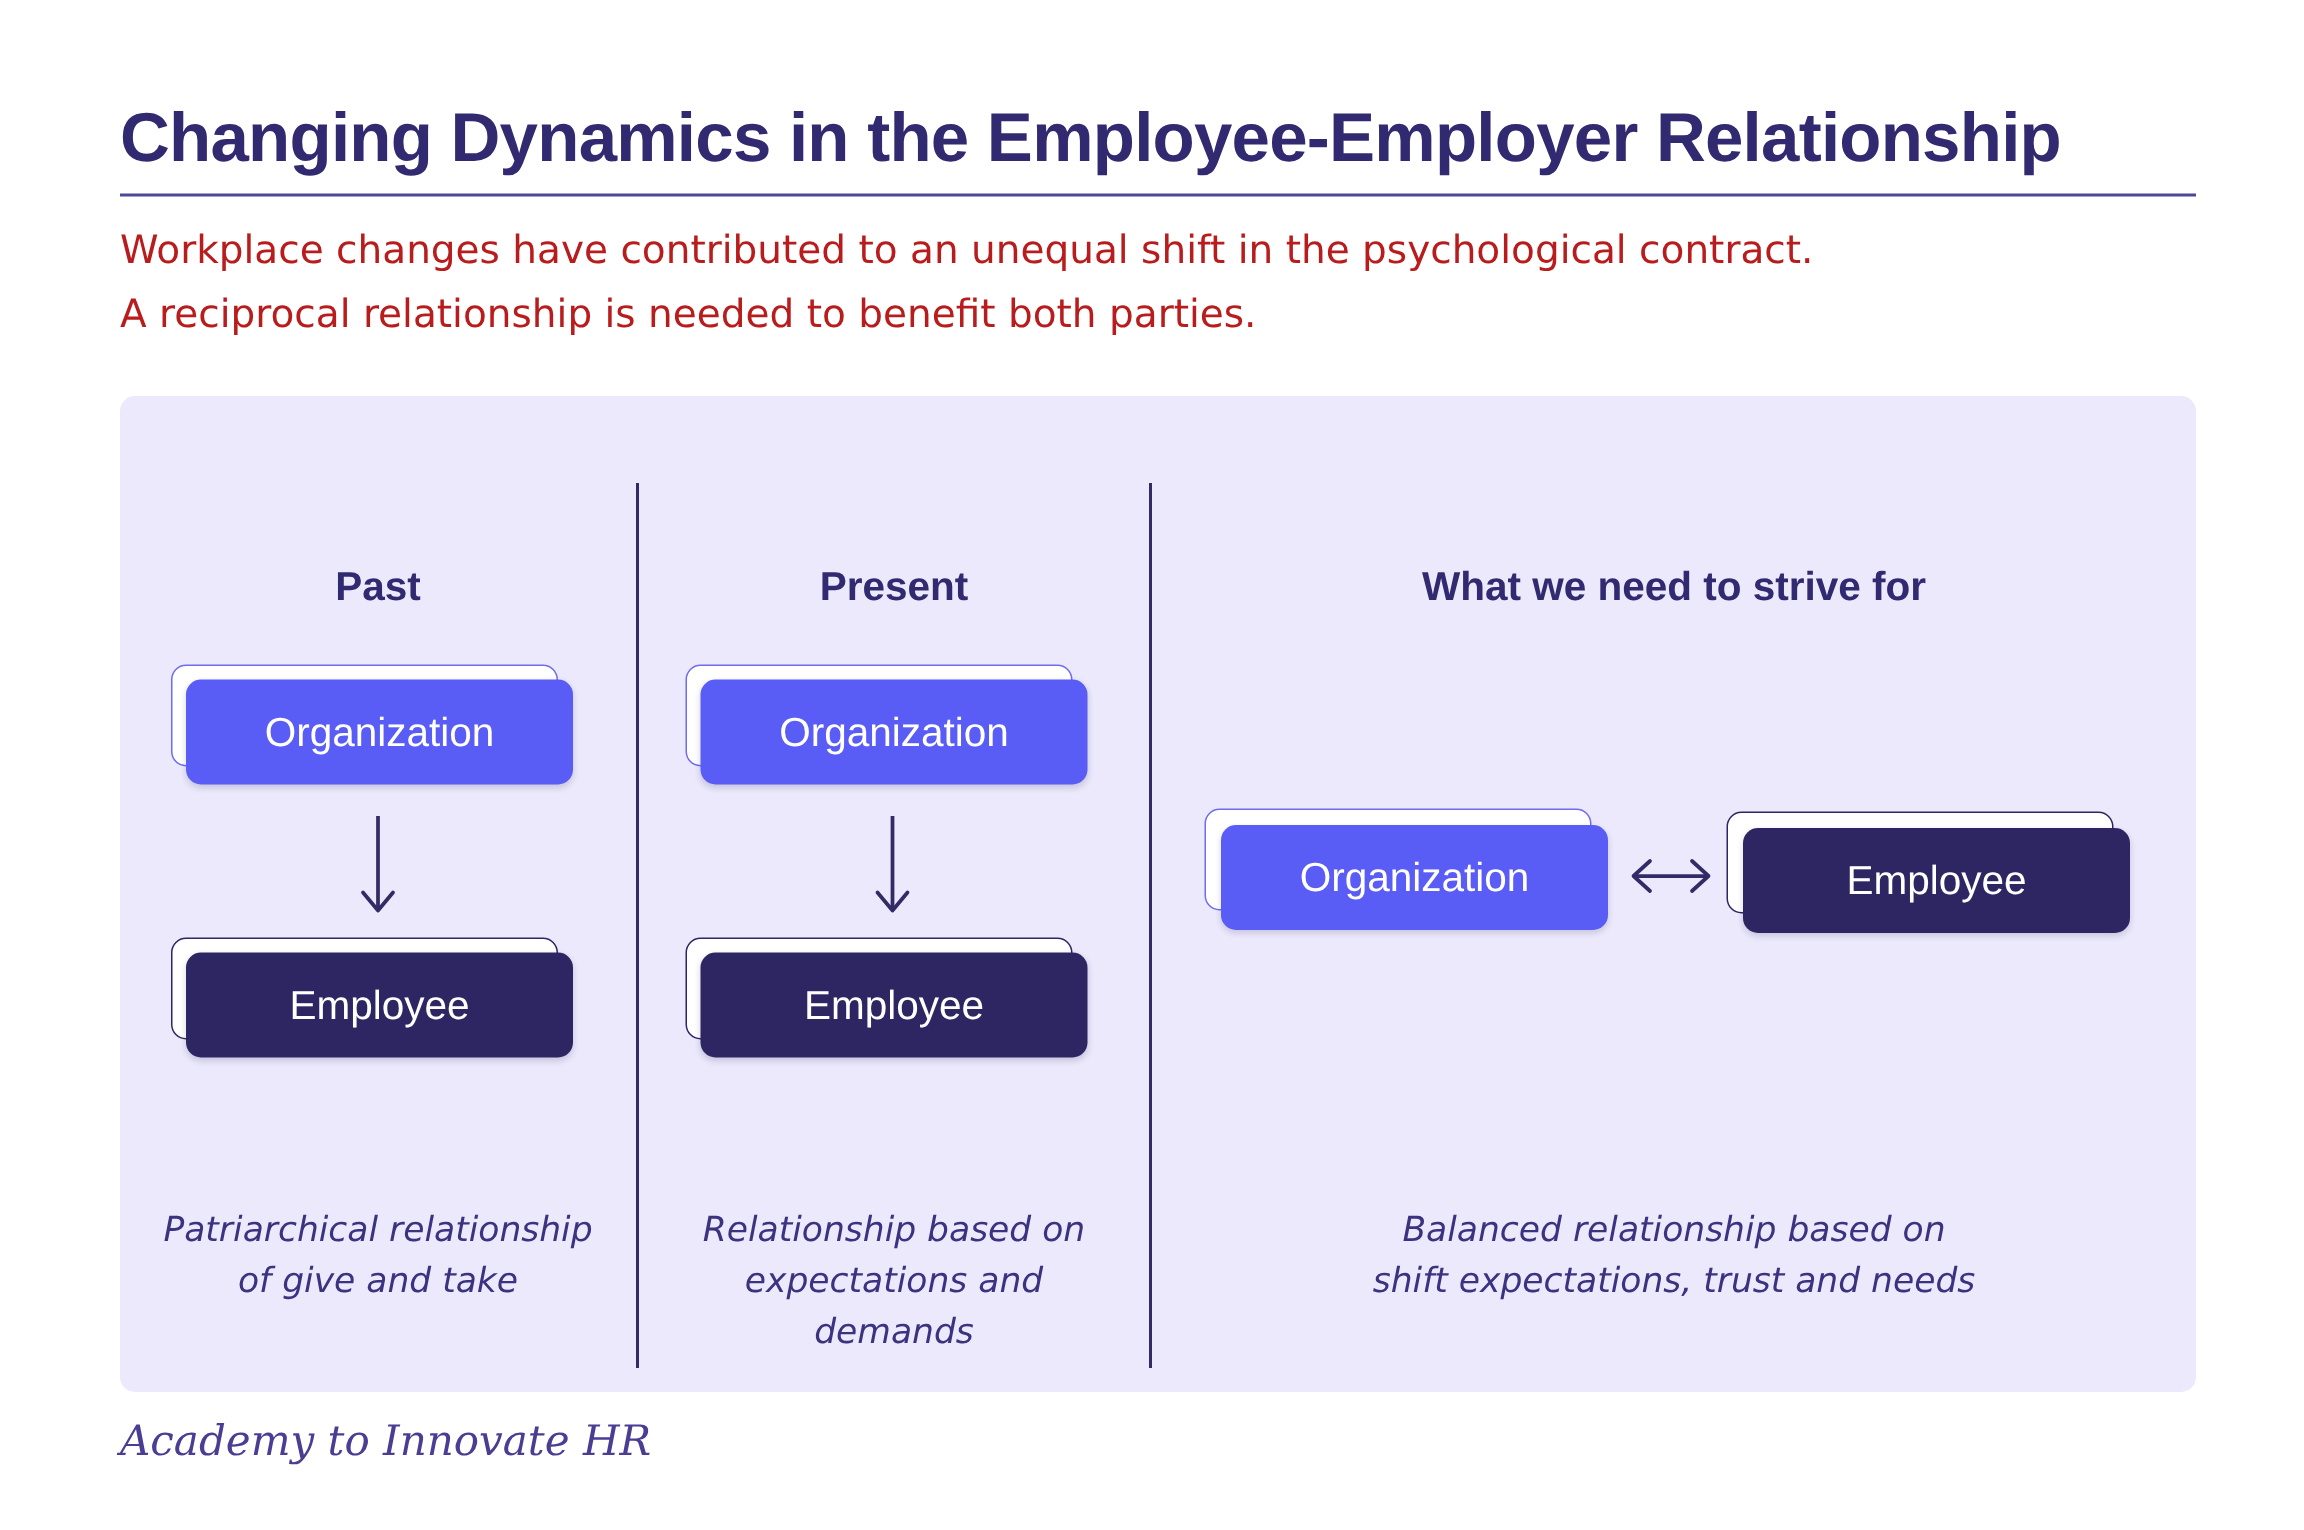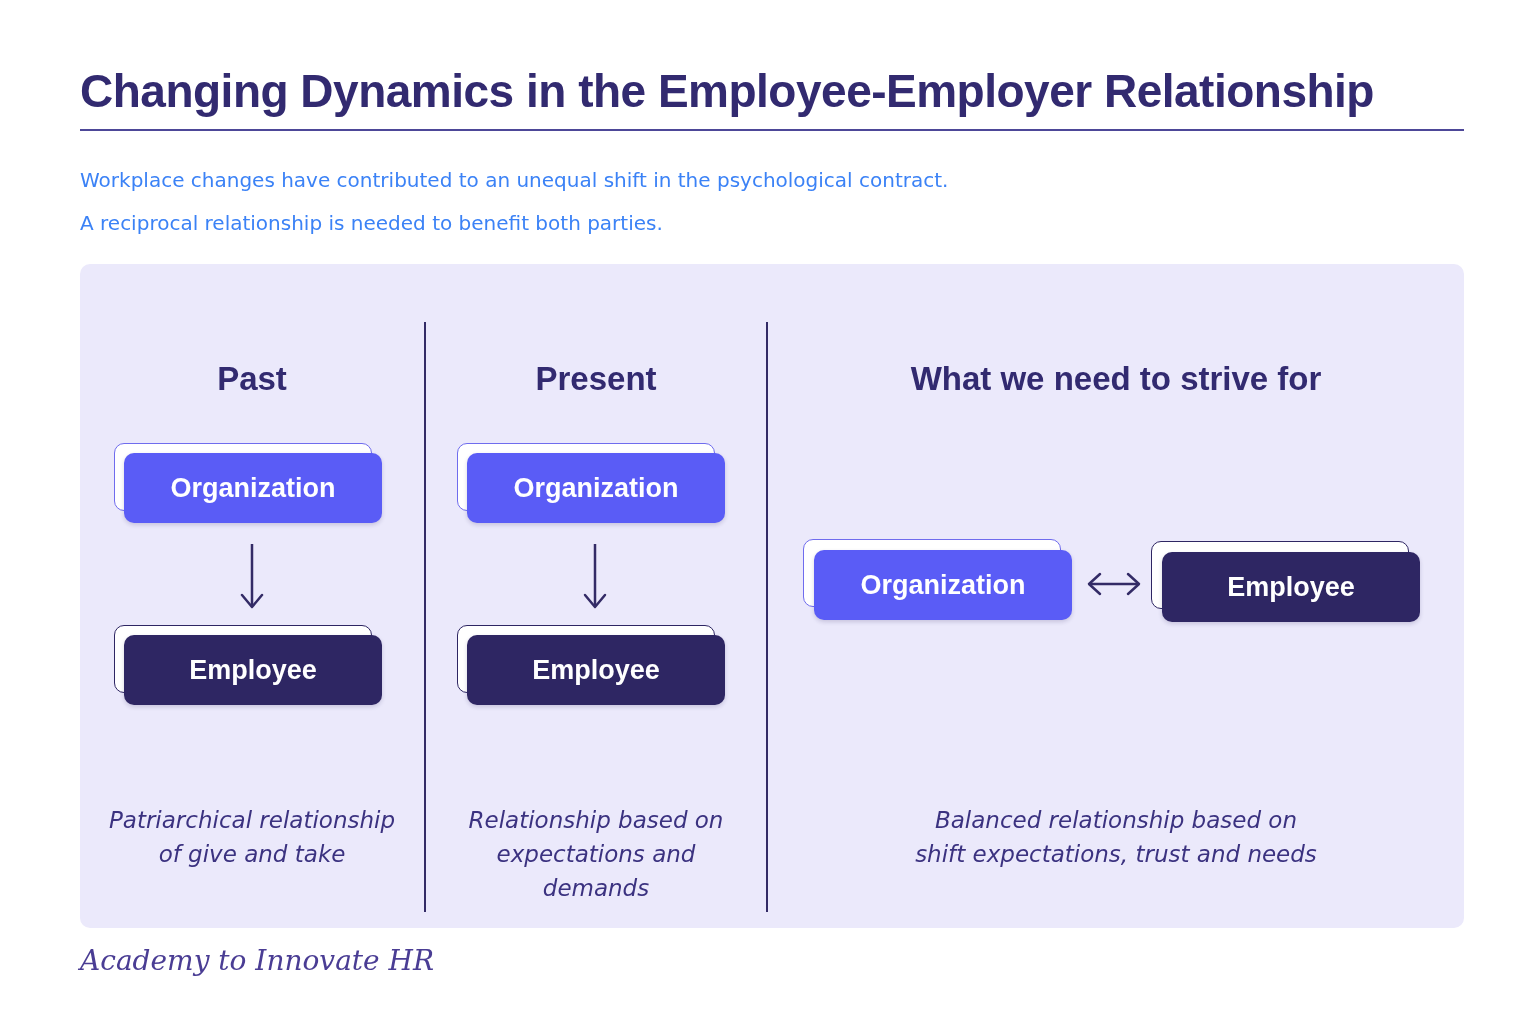--- a/index.html
+++ b/index.html
@@ -33,10 +33,9 @@
     position: absolute;
     left: 80px;
     font-family: "DejaVu Sans", sans-serif;
-    font-size: 20px;
-    color: #3b82f6;
+    font-size: 26px;
+    color: #b91c1c;
     white-space: nowrap;
-    margin-top: 16px;
   }
   .sub1 { top: 152px; }
   .sub2 { top: 195px; }

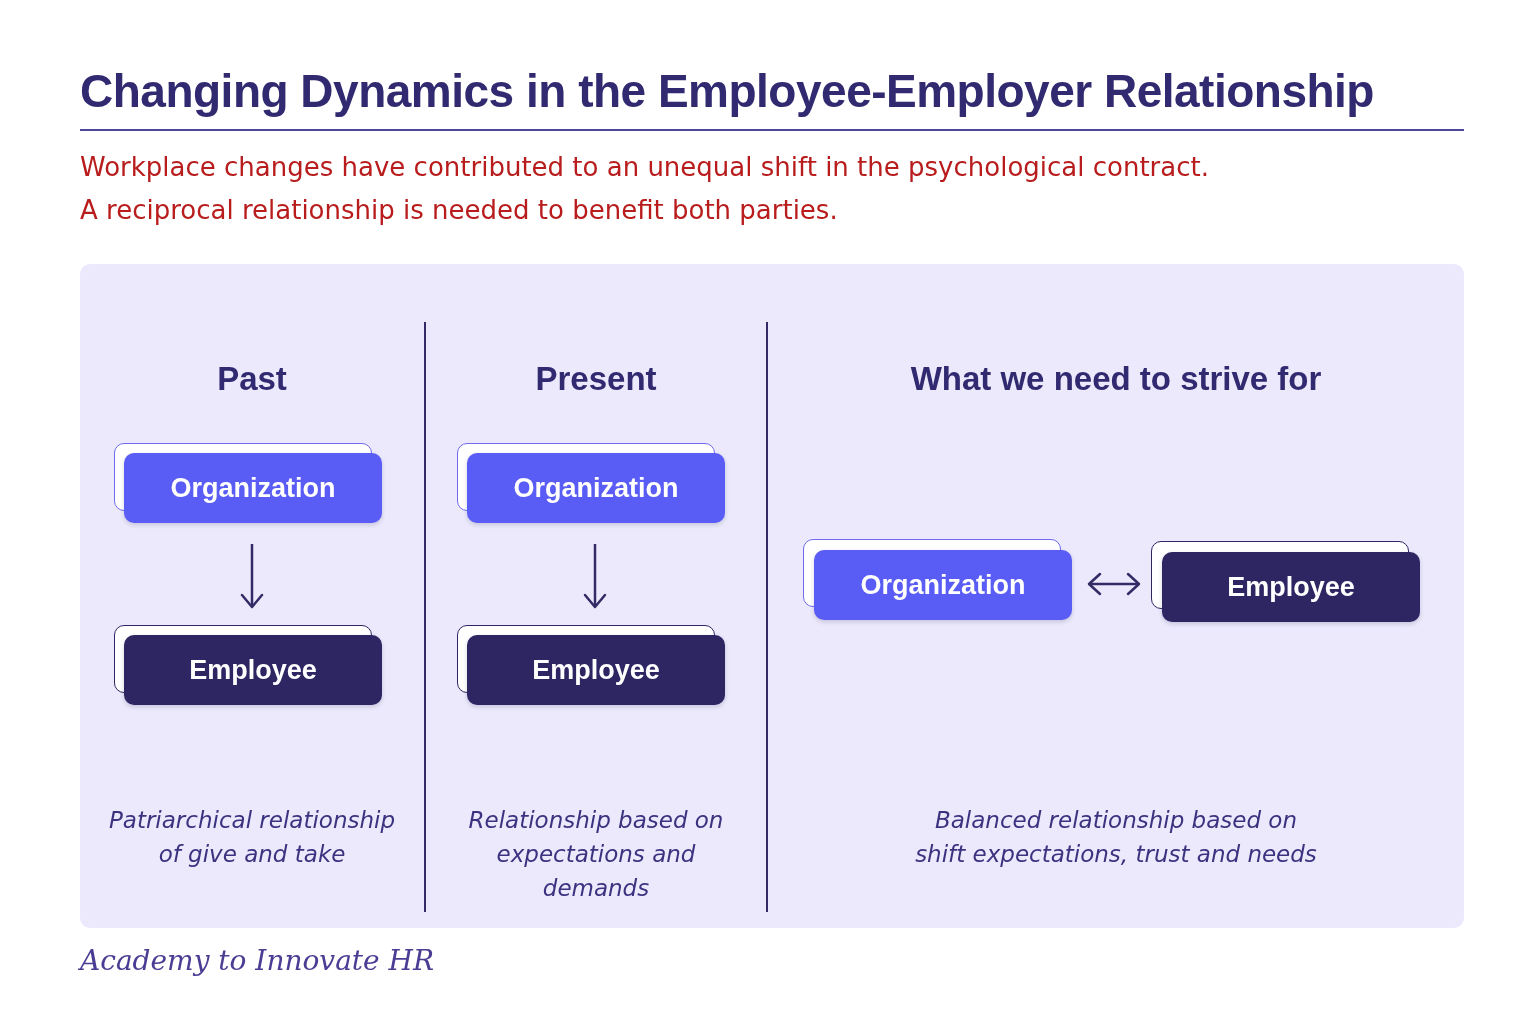--- a/index.html
+++ b/index.html
@@ -56,9 +56,9 @@
   .d2 { left: 766px; }
   .col-header {
     position: absolute;
-    top: 360px;
+    top: 376px;
     font-weight: 700;
-    font-size: 33px;
+    font-size: 27px;
     color: #322a70;
     text-align: center;
   }

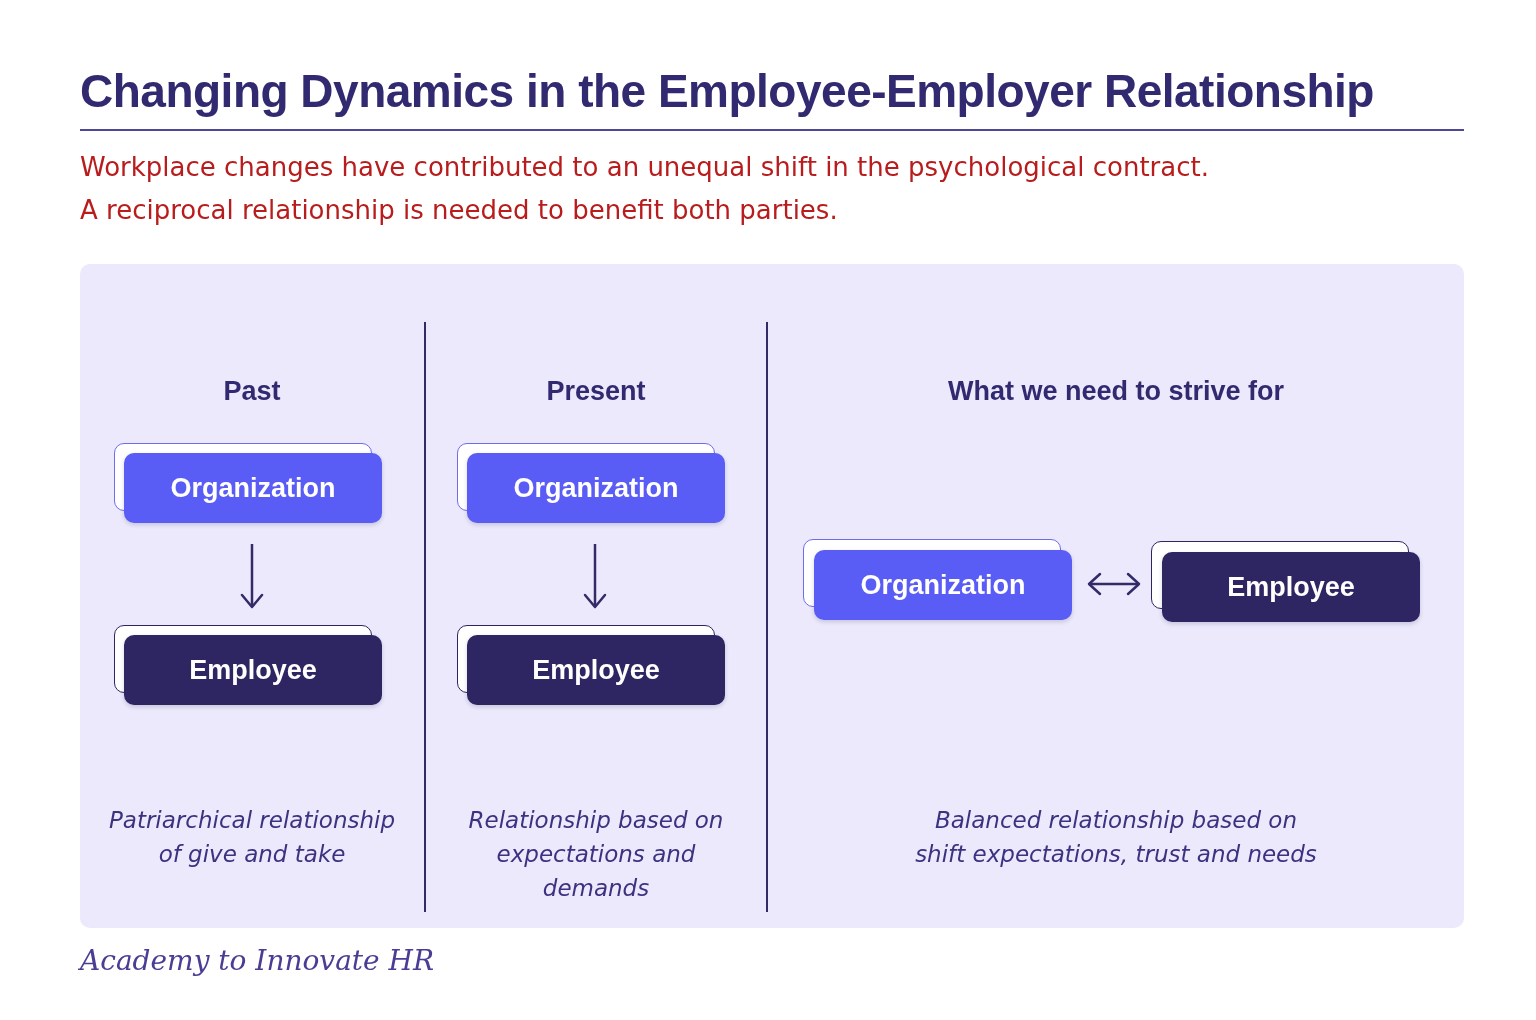--- a/index.html
+++ b/index.html
@@ -80,7 +80,7 @@
     display: flex;
     align-items: center;
     justify-content: center;
-    font-weight: 700;
+    font-weight: 400;
     font-size: 27px;
     color: #ffffff;
     box-shadow: 0 2px 4px rgba(40, 30, 90, 0.18);

